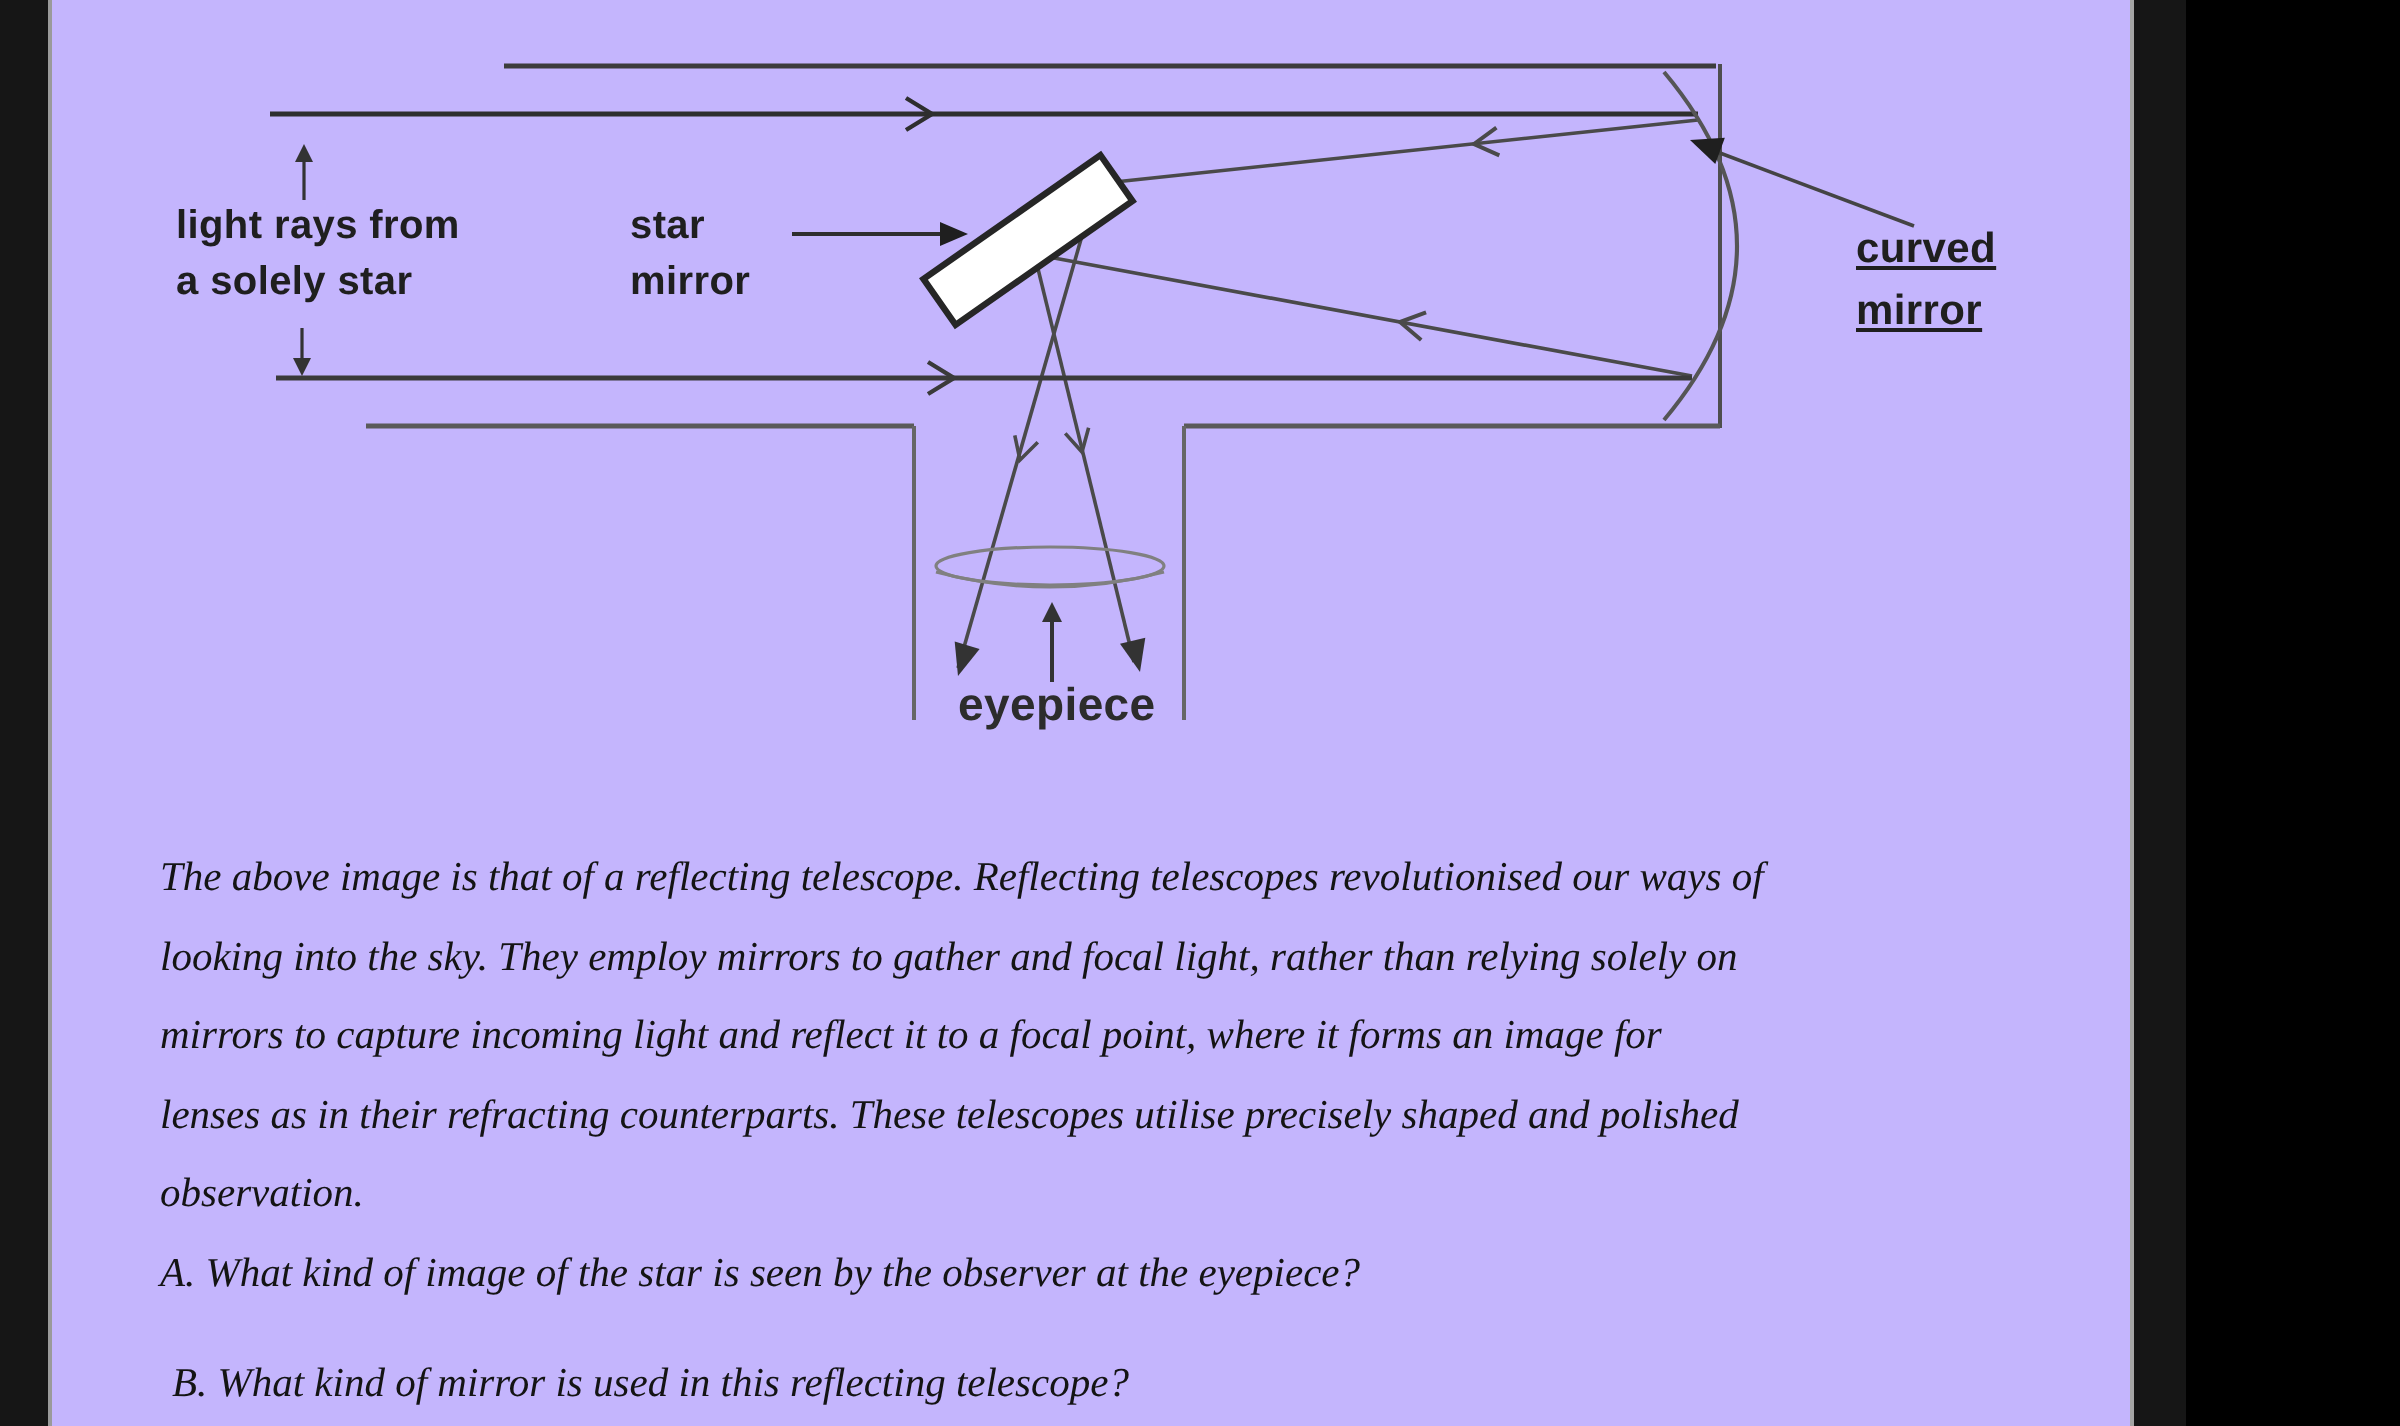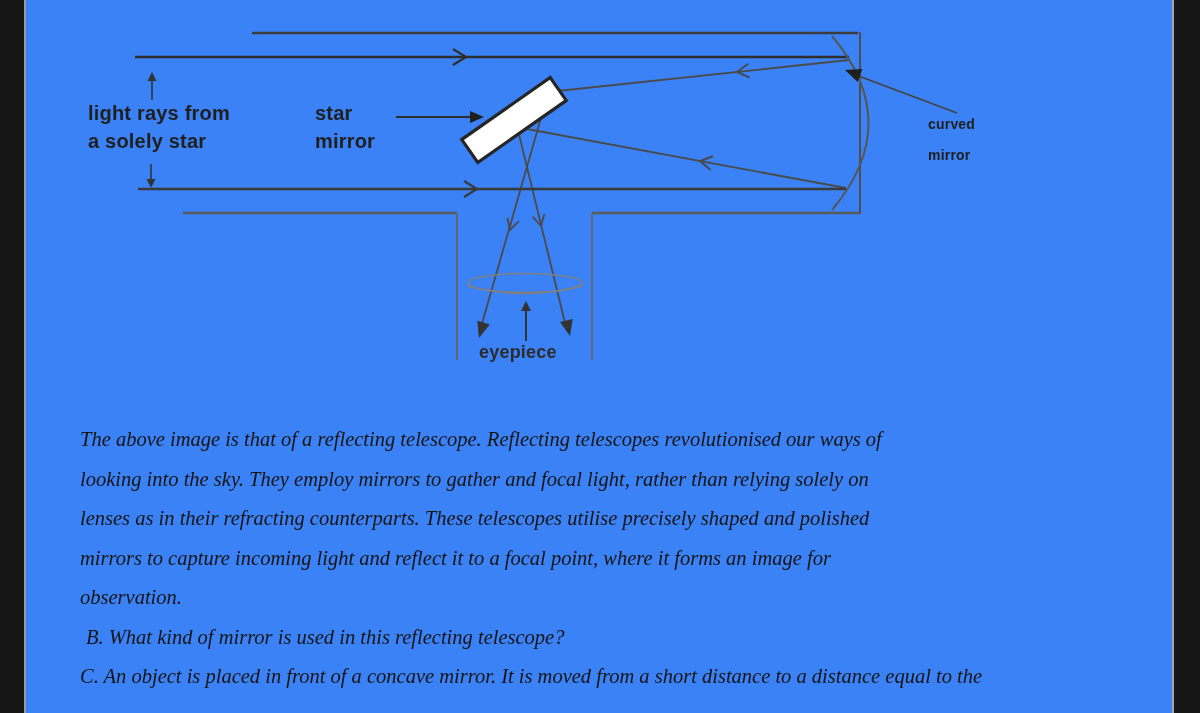--- a/index.html
+++ b/index.html
@@ -4,7 +4,7 @@
 <style>
   html,body{margin:0;padding:0;background:#000;}
   .page{
-    position:relative;width:1200px;height:713px;background:#3b82f6;
+    position:relative;width:1093px;height:713px;background:#c4b5fd;
     overflow:hidden;font-family:"Liberation Sans",sans-serif;
   }
   .bar{position:absolute;top:0;bottom:0;background:#161616;}

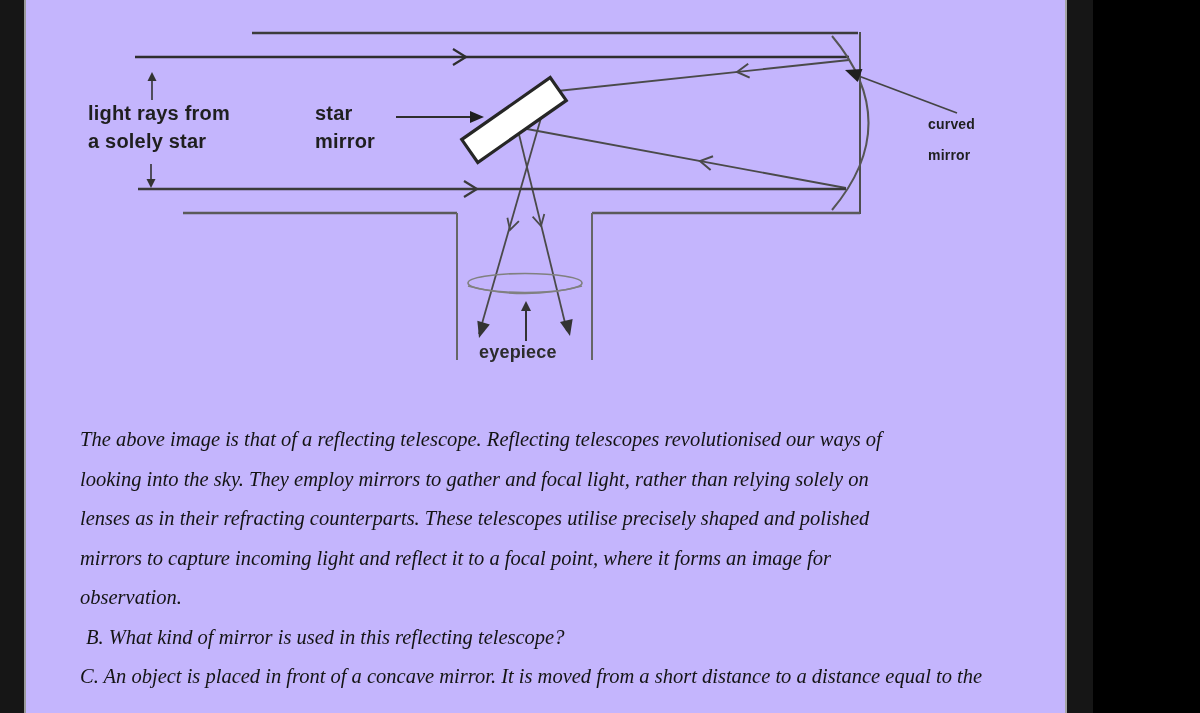--- a/index.html
+++ b/index.html
@@ -17,7 +17,7 @@
   }
   .dlabel.light-rays{left:88px;top:99px;}
   .dlabel.plane{left:315px;top:99px;}
-  .dlabel.curved{left:928px;top:109px;font-size:14px;line-height:31px;}
+  .dlabel.curved{left:928px;top:109px;font-size:21px;line-height:31px;text-decoration:underline;}
   .dlabel.eyepiece{left:479px;top:338px;font-size:18px;color:#2c2c2c;}
   .textblock{
     position:absolute;left:80px;top:420px;width:1022px;

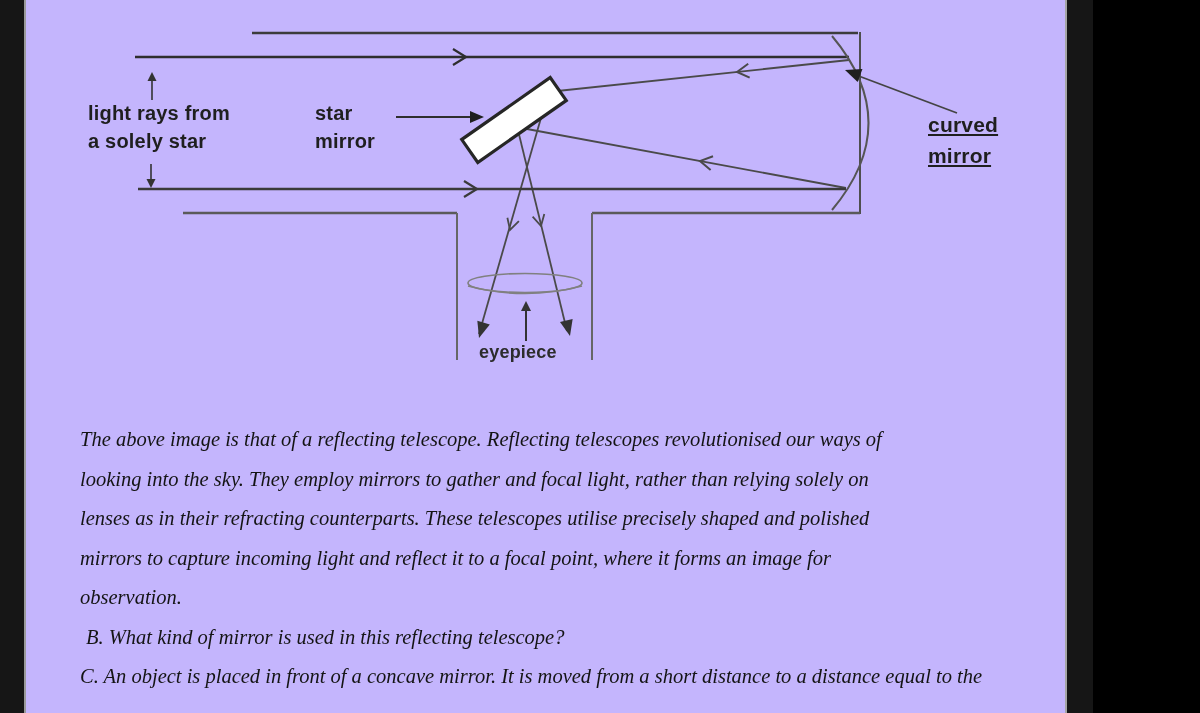--- a/index.html
+++ b/index.html
@@ -18,7 +18,7 @@
   .dlabel.light-rays{left:88px;top:99px;}
   .dlabel.plane{left:315px;top:99px;}
   .dlabel.curved{left:928px;top:109px;font-size:21px;line-height:31px;text-decoration:underline;}
-  .dlabel.eyepiece{left:479px;top:338px;font-size:18px;color:#2c2c2c;}
+  .dlabel.eyepiece{left:479px;top:338px;font-size:23px;color:#2c2c2c;}
   .textblock{
     position:absolute;left:80px;top:420px;width:1022px;
     font-family:"Liberation Serif",serif;font-size:20.5px;line-height:39.5px;

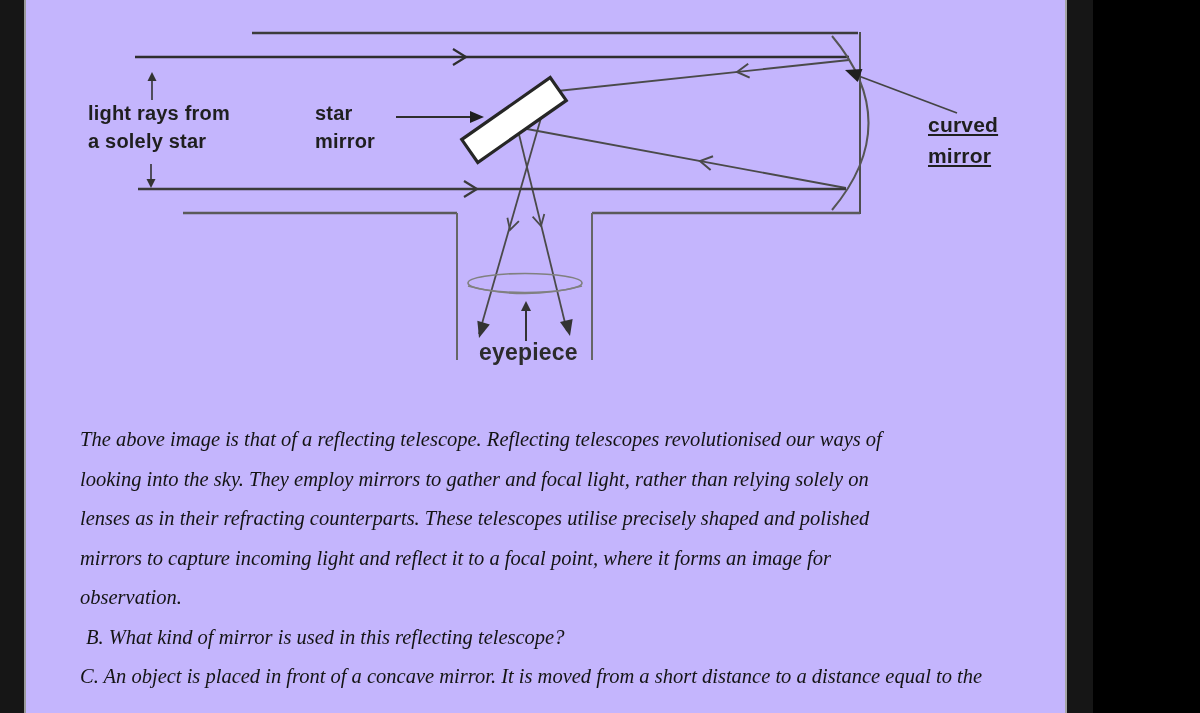--- a/index.html
+++ b/index.html
@@ -123,8 +123,8 @@
   <div class="textblock">
     <div class="tline">The above image is that of a reflecting telescope. Reflecting telescopes revolutionised our ways of</div>
     <div class="tline">looking into the sky. They employ mirrors to gather and focal light, rather than relying solely on</div>
+    <div class="tline">mirrors to capture incoming light and reflect it to a focal point, where it forms an image for</div>
     <div class="tline">lenses as in their refracting counterparts. These telescopes utilise precisely shaped and polished</div>
-    <div class="tline">mirrors to capture incoming light and reflect it to a focal point, where it forms an image for</div>
     <div class="tline">observation.</div>
     <div class="tline q-b">B. What kind of mirror is used in this reflecting telescope?</div>
     <div class="tline">C. An object is placed in front of a concave mirror. It is moved from a short distance to a distance equal to the</div>

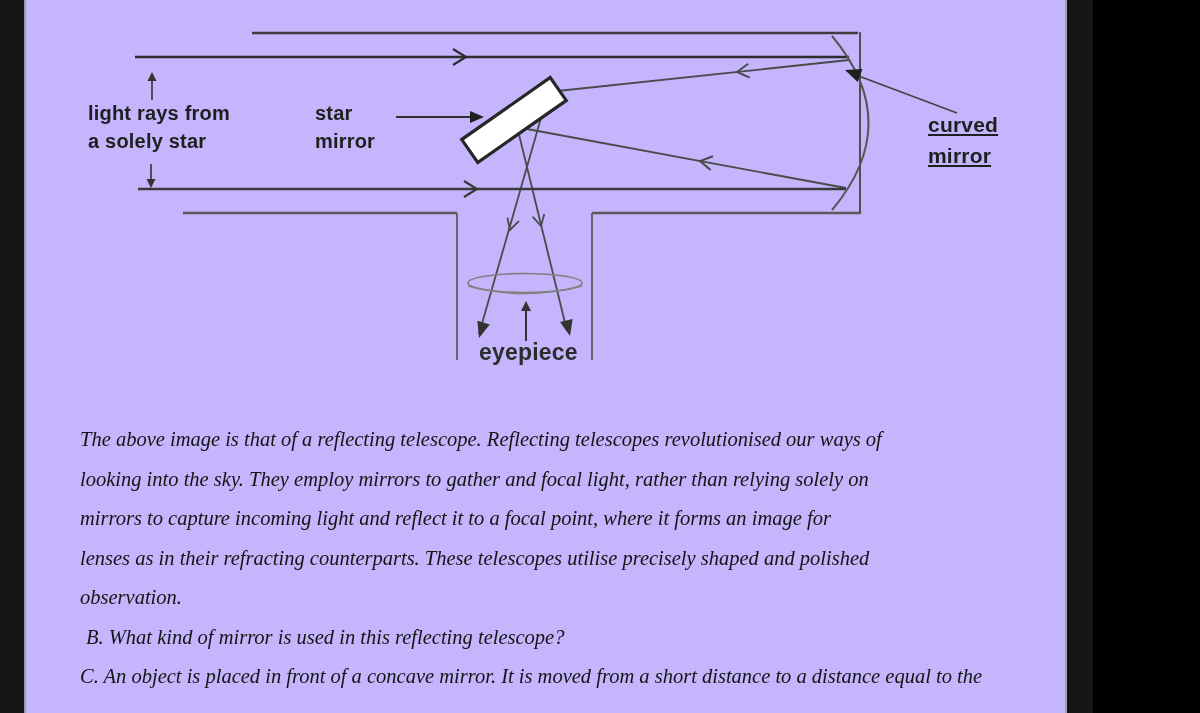--- a/index.html
+++ b/index.html
@@ -126,6 +126,7 @@
     <div class="tline">mirrors to capture incoming light and reflect it to a focal point, where it forms an image for</div>
     <div class="tline">lenses as in their refracting counterparts. These telescopes utilise precisely shaped and polished</div>
     <div class="tline">observation.</div>
+    <div class="tline">A. What kind of image of the star is seen by the observer at the eyepiece?</div>
     <div class="tline q-b">B. What kind of mirror is used in this reflecting telescope?</div>
     <div class="tline">C. An object is placed in front of a concave mirror. It is moved from a short distance to a distance equal to the</div>
   </div>

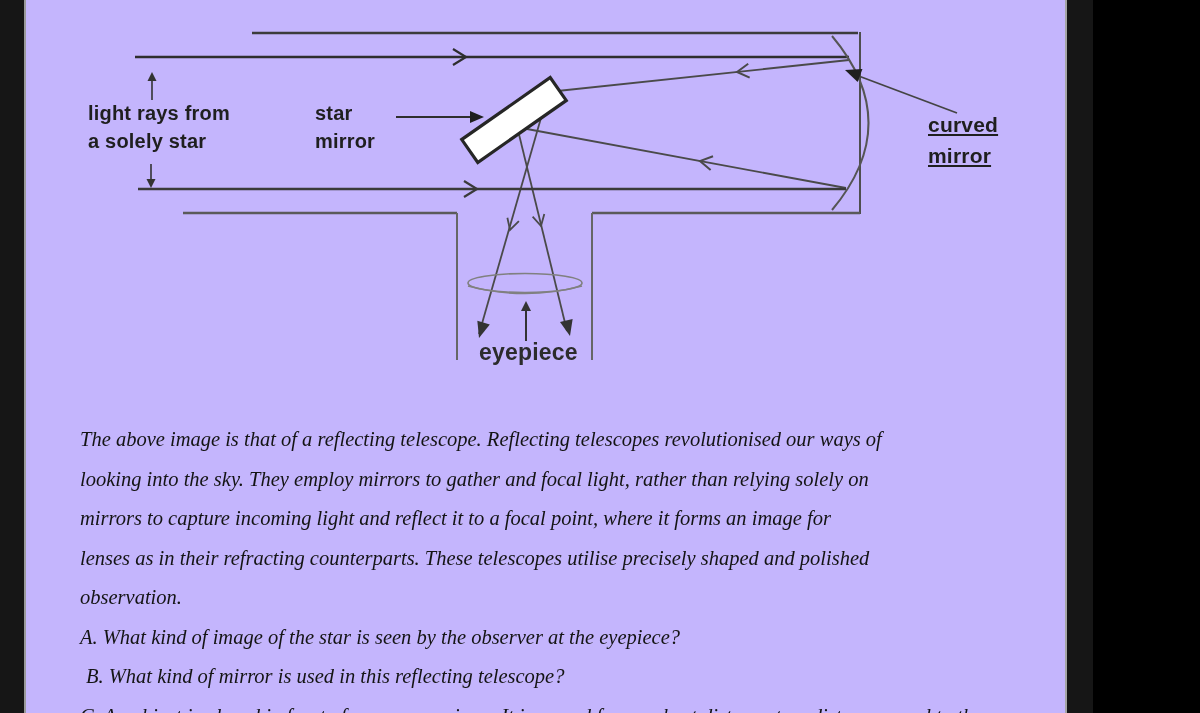--- a/index.html
+++ b/index.html
@@ -25,7 +25,7 @@
     color:#141414;
   }
   .tline{white-space:nowrap;font-style:italic;}
-  .tline.q-b{padding-left:6px;}
+  .tline.q-b{padding-left:6px;margin-top:16px;}
 </style>
 </head>
 <body>

